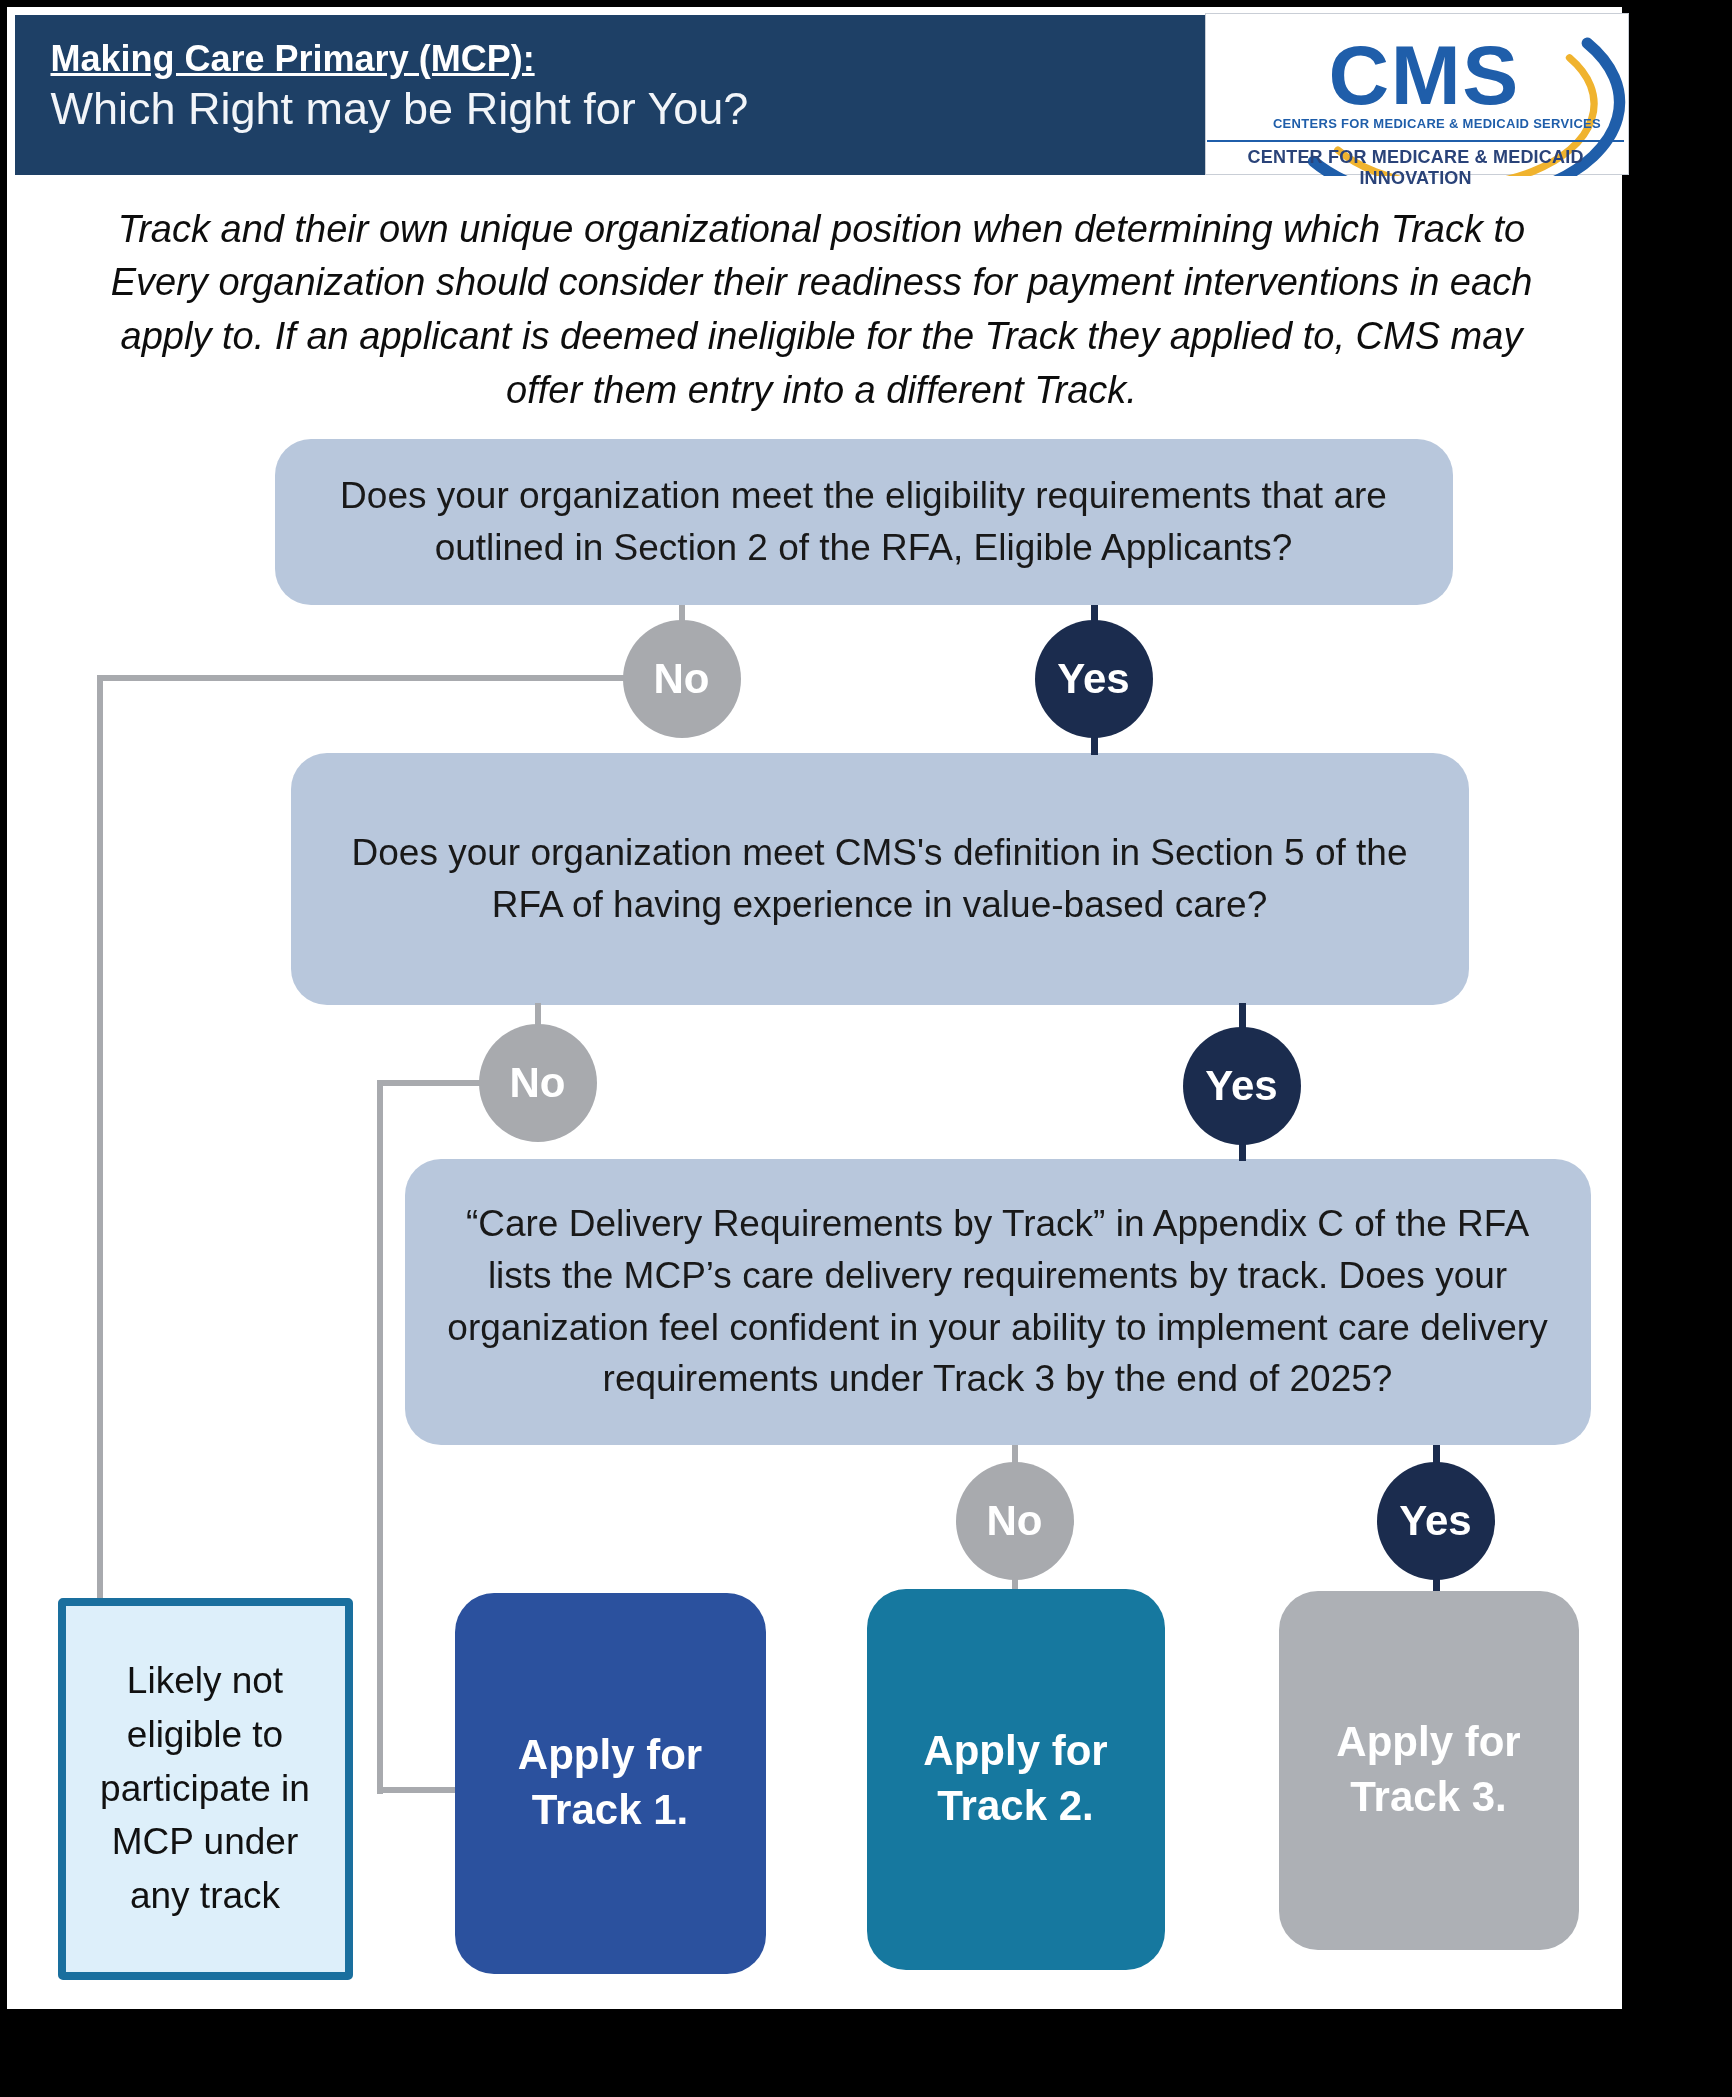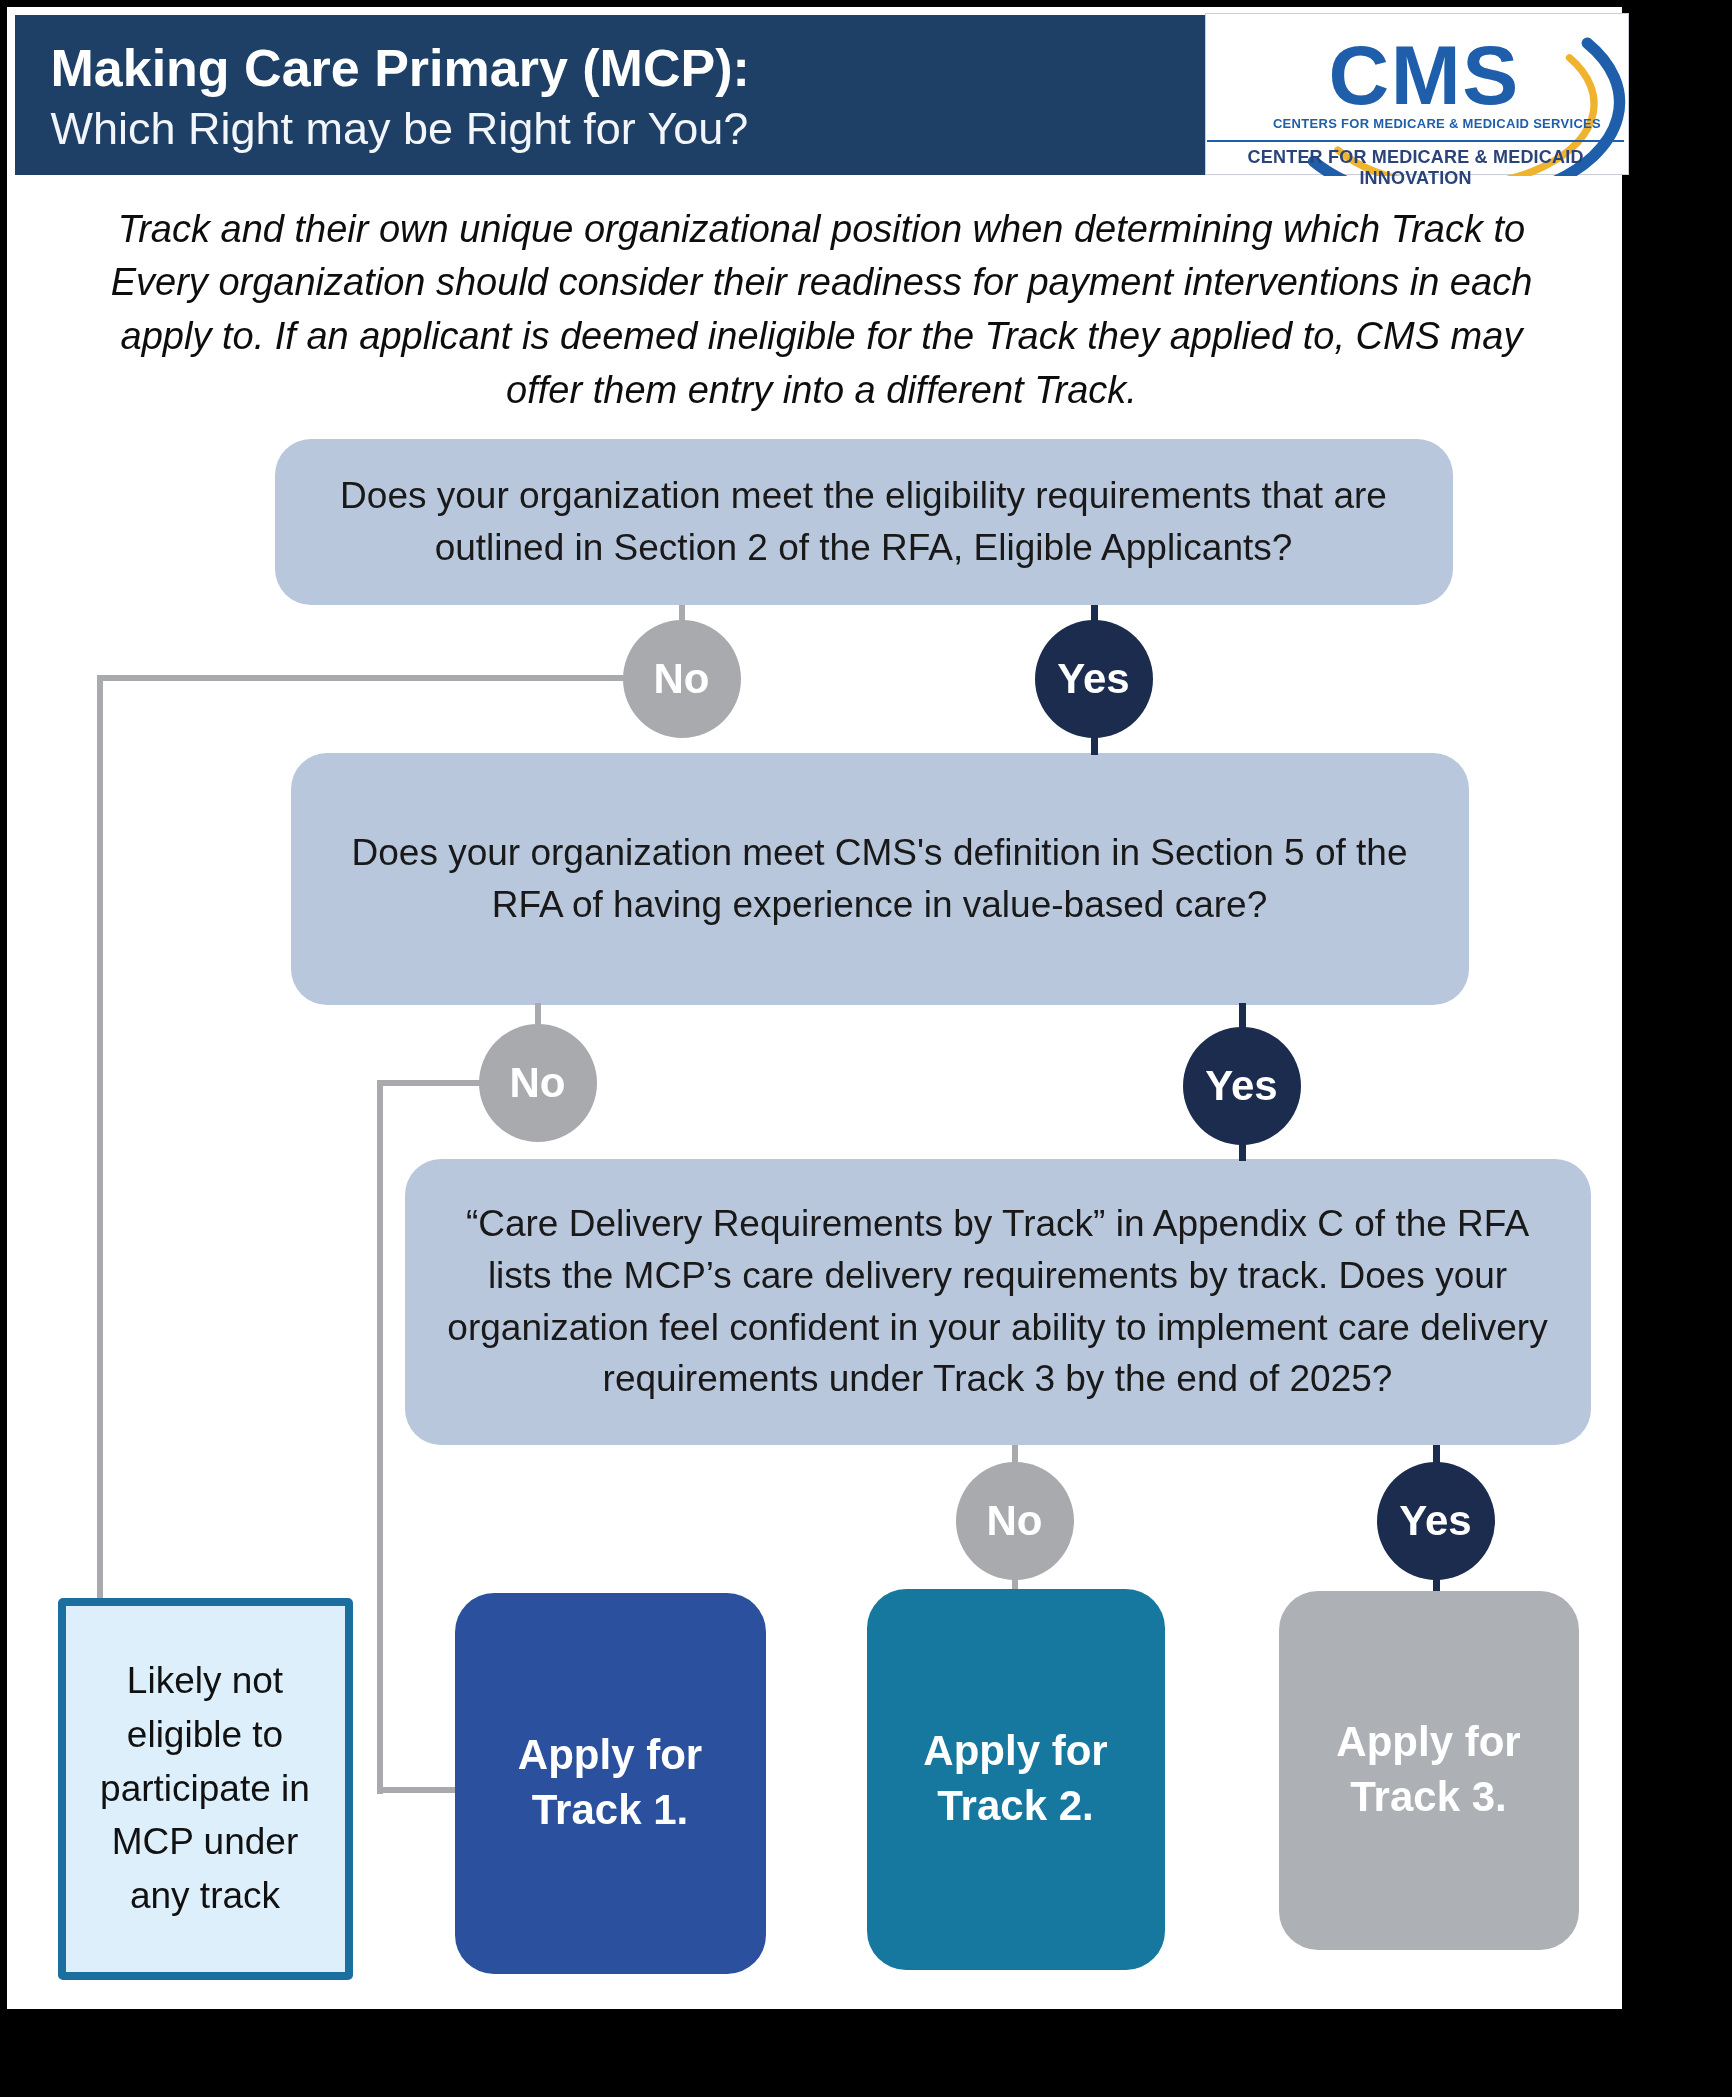--- a/index.html
+++ b/index.html
@@ -10,7 +10,7 @@
   
   .titlebar{position:absolute;left:8px;top:8px;width:1190px;height:160px;background:#1e4066;
             box-sizing:border-box;padding:21px 0 0 36px;}
-  .titlebar .t1{color:#fff;font-size:52px;font-weight:bold;line-height:1.25;}
+  .titlebar .t1{color:#fff;font-size:36px;font-weight:bold;line-height:1.25;text-decoration:underline;}
   .titlebar .t2{color:#f2f5f9;font-size:45px;font-weight:normal;line-height:1.25;}
 
   

